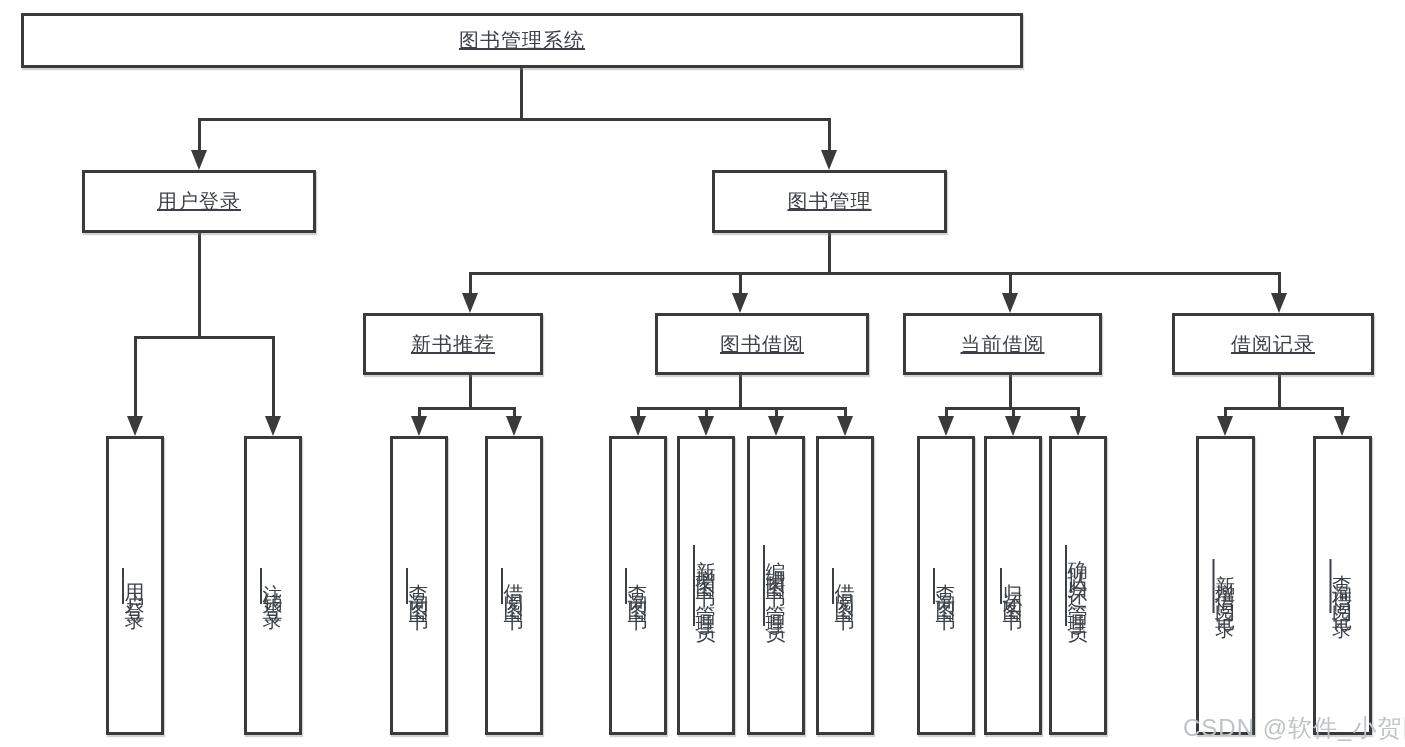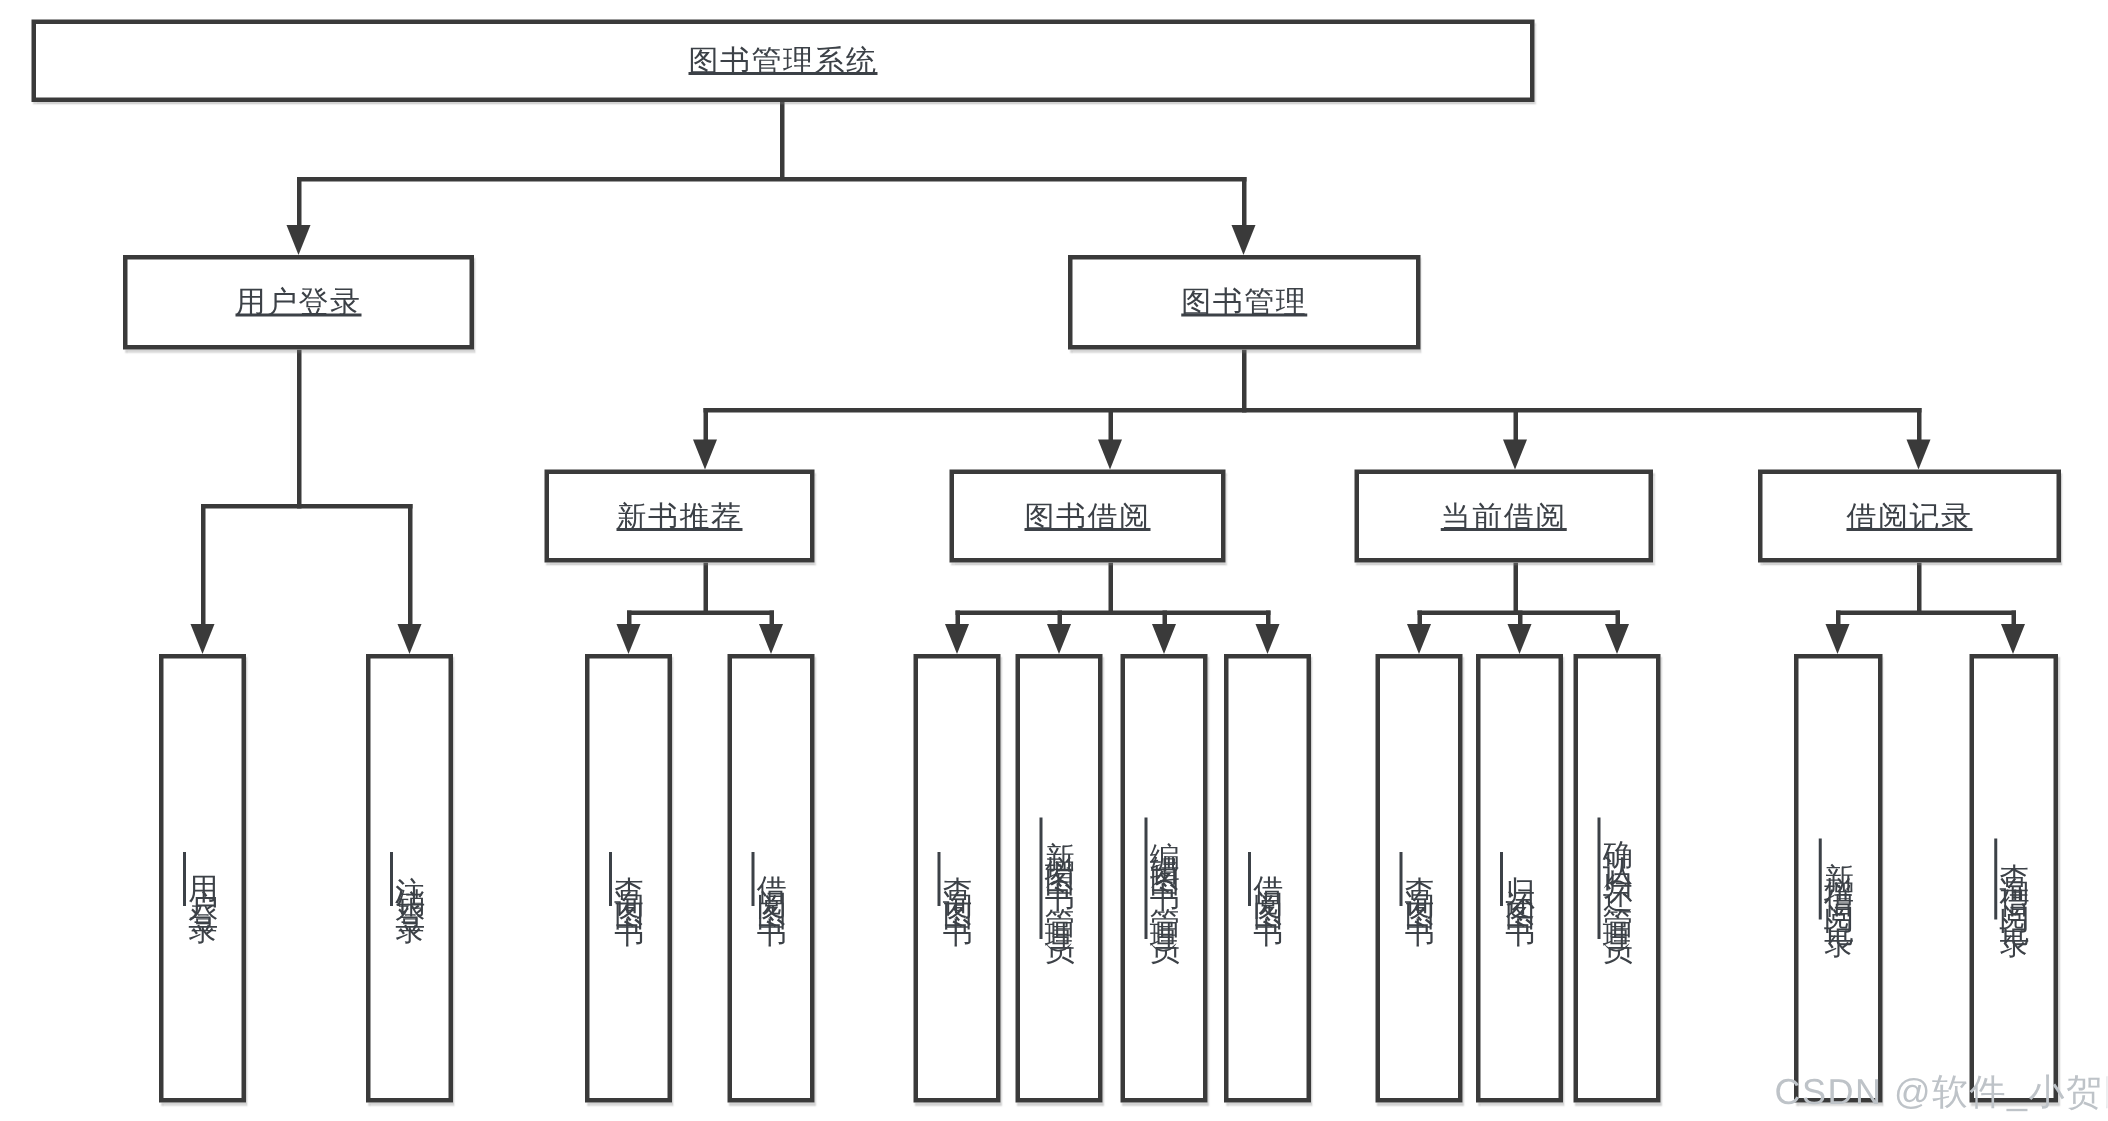--- a/index.html
+++ b/index.html
@@ -155,7 +155,7 @@
     <span class="lbl">新书推荐</span>
   </div>
 
-  <div class="node" style="left:633px;top:313px;width:184px;height:62px">
+  <div class="node" style="left:655px;top:313px;width:214px;height:62px">
     <span class="lbl">图书借阅</span>
   </div>
 

